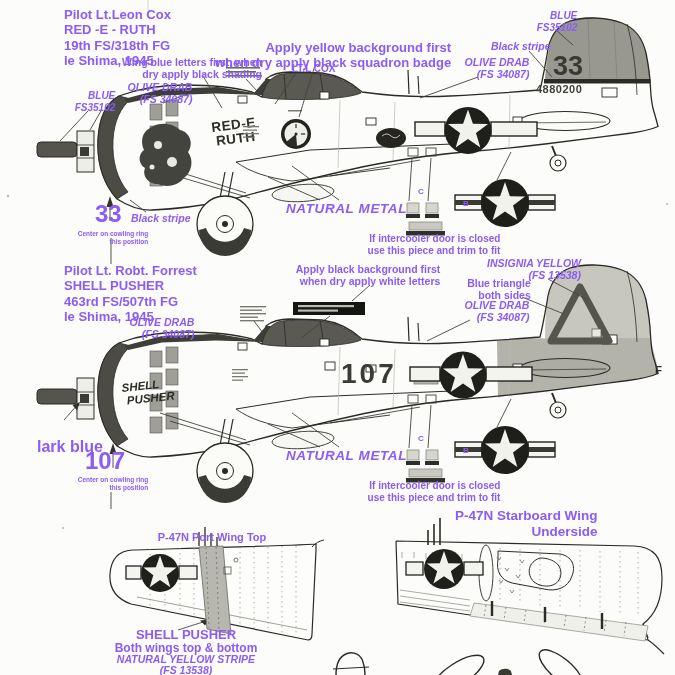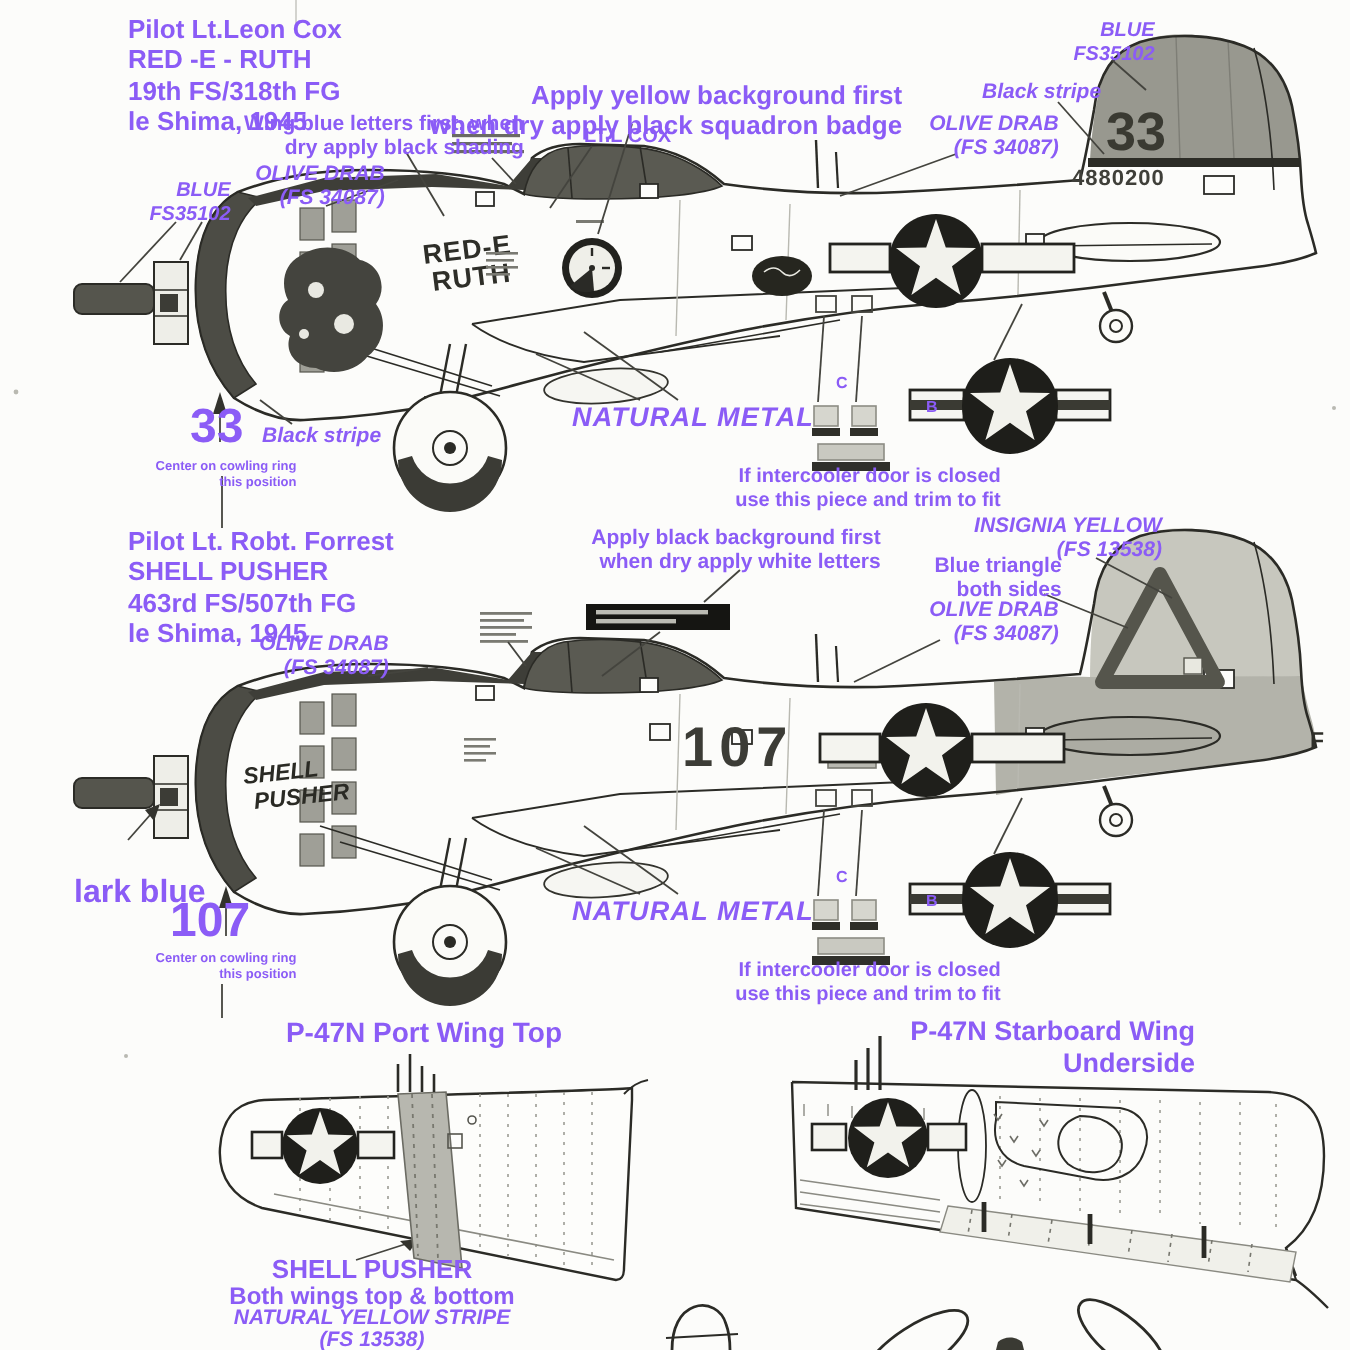--- a/index.html
+++ b/index.html
@@ -471,7 +471,7 @@
 <div class="lbl b c" style="left:434px;top:480px;font-size:10px">If intercooler door is closed
 use this piece and trim to fit</div>
 
-<div class="lbl b c" style="left:212px;top:508px;font-size:14px">P-47N Port Wing Top</div>
+<div class="lbl b c" style="left:212px;top:531px;font-size:11px">P-47N Port Wing Top</div>
 <div class="lbl b c" style="left:520px;top:508px;font-size:13.5px">P-47N Starboard Wing Underside</div>
 <div class="lbl b c" style="left:186px;top:627px;font-size:13px">SHELL PUSHER</div>
 <div class="lbl b c" style="left:186px;top:641px;font-size:12px">Both wings top &amp; bottom</div>

